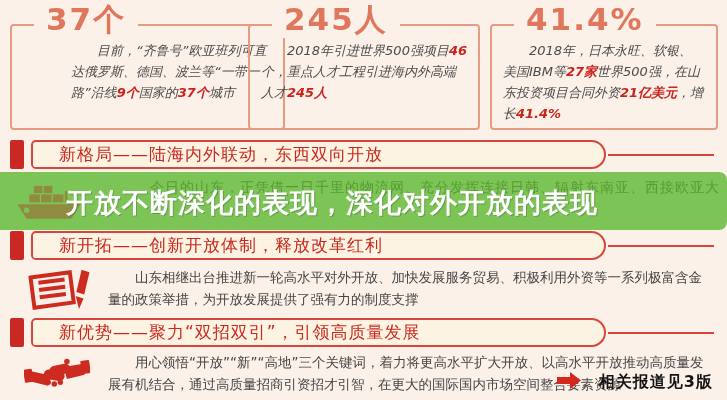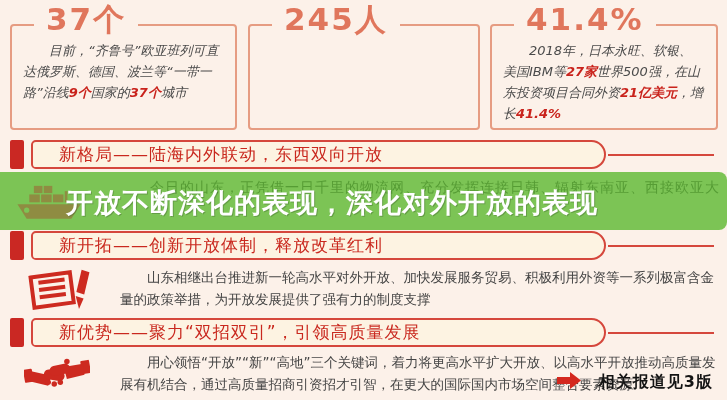--- a/index.html
+++ b/index.html
@@ -13,7 +13,7 @@
     position:absolute;top:24px;height:102px;
     border:2px solid #e69c82;border-radius:4px;background:transparent;
   }
-  .stat-card.c1{left:10px;width:223px;}
+  .stat-card.c1{left:10px;width:223px;padding-left:48px;}
   .stat-card.c2{left:248px;width:228px;}
   .stat-card.c3{left:490px;width:224px;}
   .stat-number{

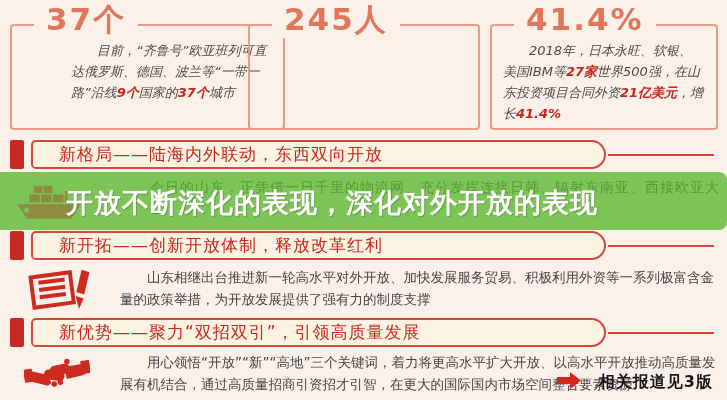--- a/index.html
+++ b/index.html
@@ -84,6 +84,7 @@
   </div>
   <div class="stat-card c2">
     <div class="stat-number">245人</div>
+    <div class="stat-text"><span>2018年引进世界500强项目</span><span class="em">46</span><span>个，重点人才工程引进海内外高端人才</span><span class="em">245人</span></div>
   </div>
   <div class="stat-card c3">
     <div class="stat-number">41.4%</div>

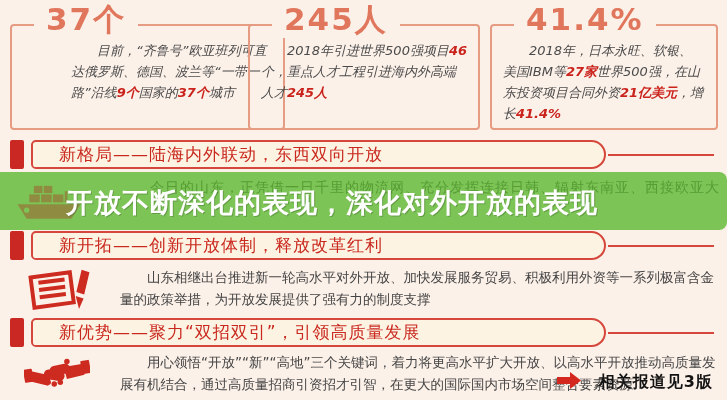--- a/index.html
+++ b/index.html
@@ -63,7 +63,7 @@
   .para-row.p2{top:351px;}
   .para-icon{position:absolute;left:24px;top:2px;}
   .para-text{
-    position:absolute;left:120px;top:0;width:606px;
+    position:absolute;left:108px;top:0;width:606px;
     font-size:13.5px;line-height:22px;color:#454545;text-indent:2em;
   }
   

